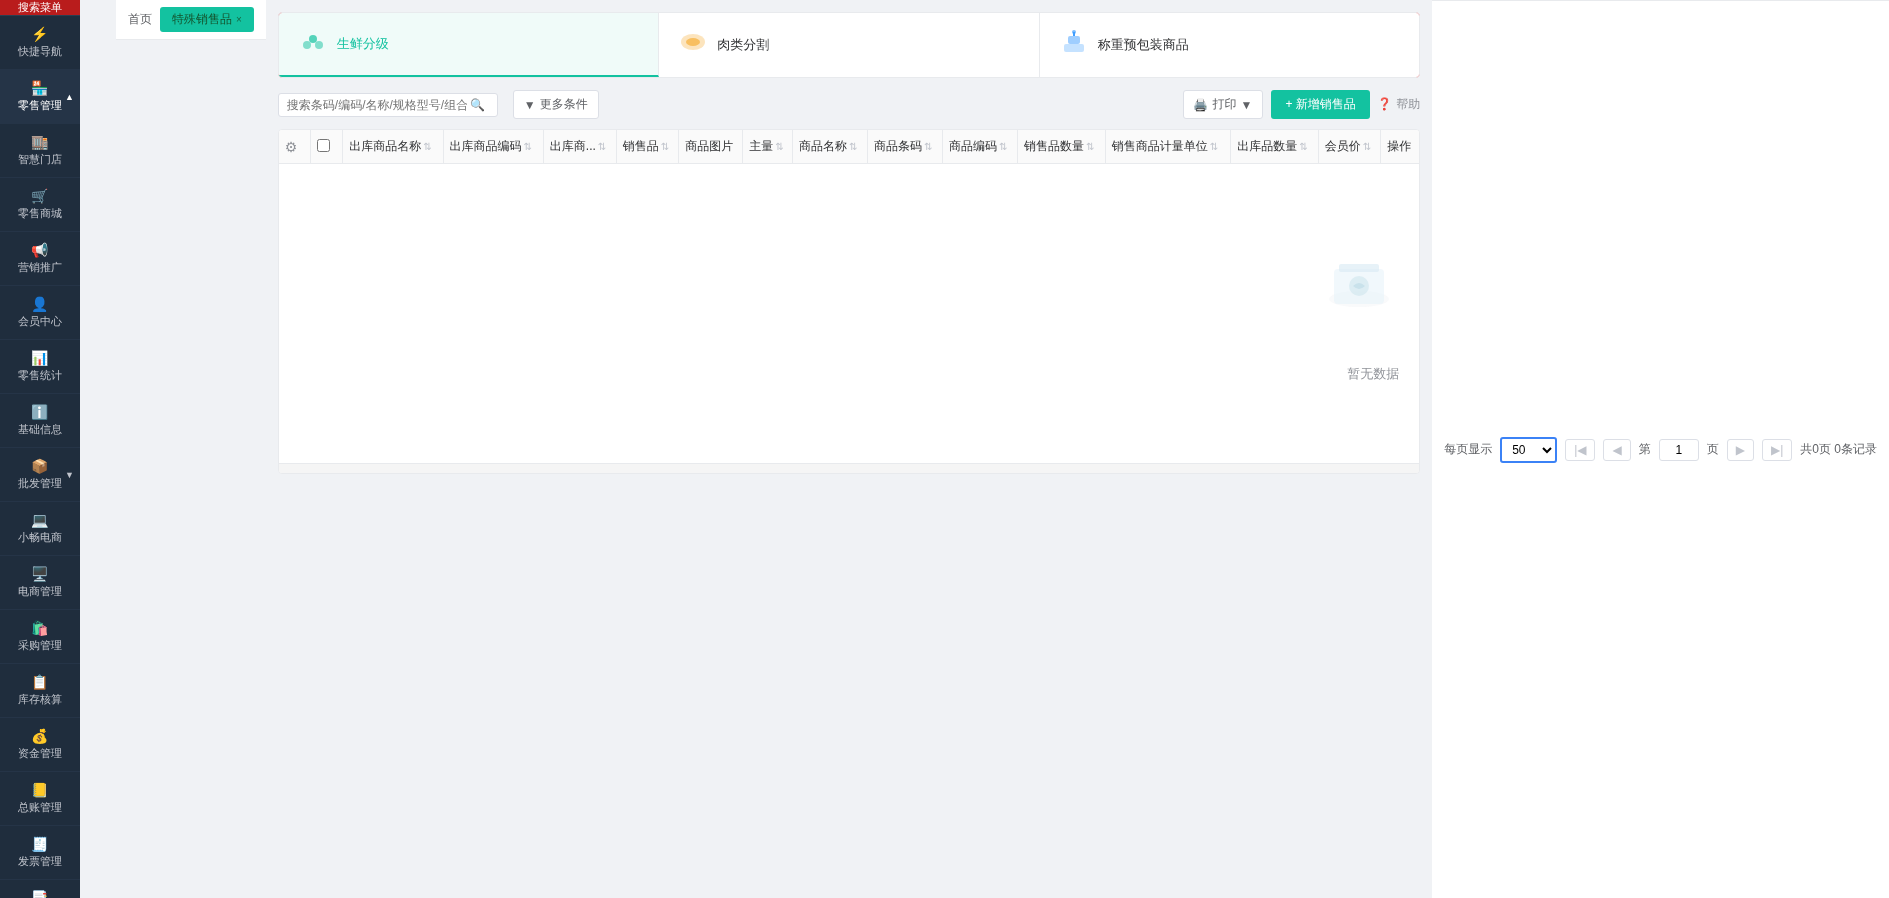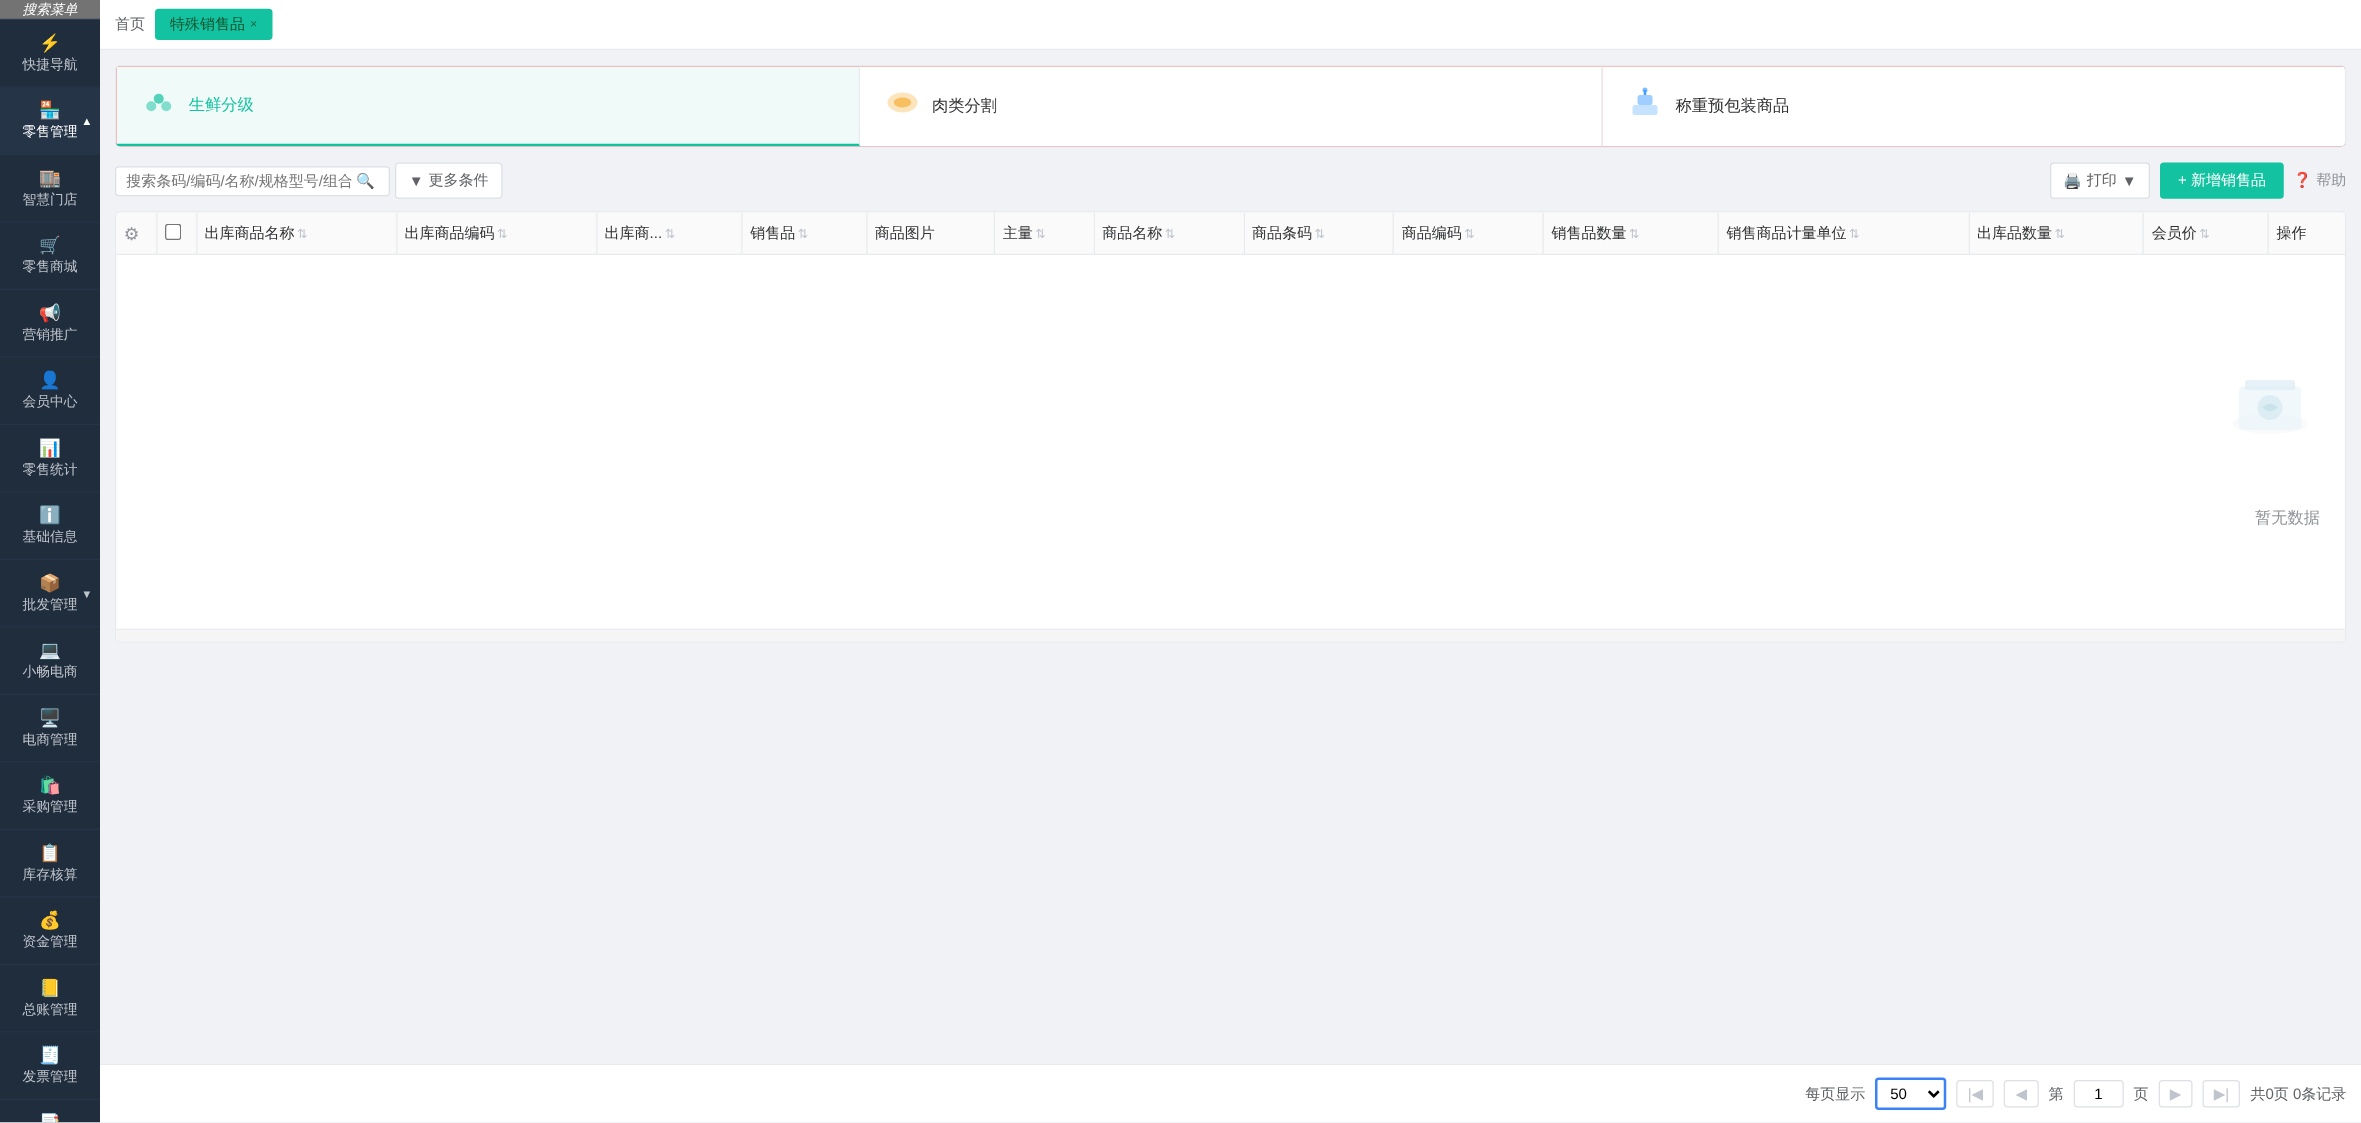--- a/index.html
+++ b/index.html
@@ -17,14 +17,13 @@
     }
     .sidebar-logo {
       height: 50px;
-      background: #737373;
+      background: #b91c1c;
       display: flex;
       align-items: center;
       justify-content: center;
       color: white;
       font-size: 11px;
       border-bottom: 1px solid #2c3e50;
-      font-style: italic;
     }
     .sidebar-item {
       padding: 10px 4px;

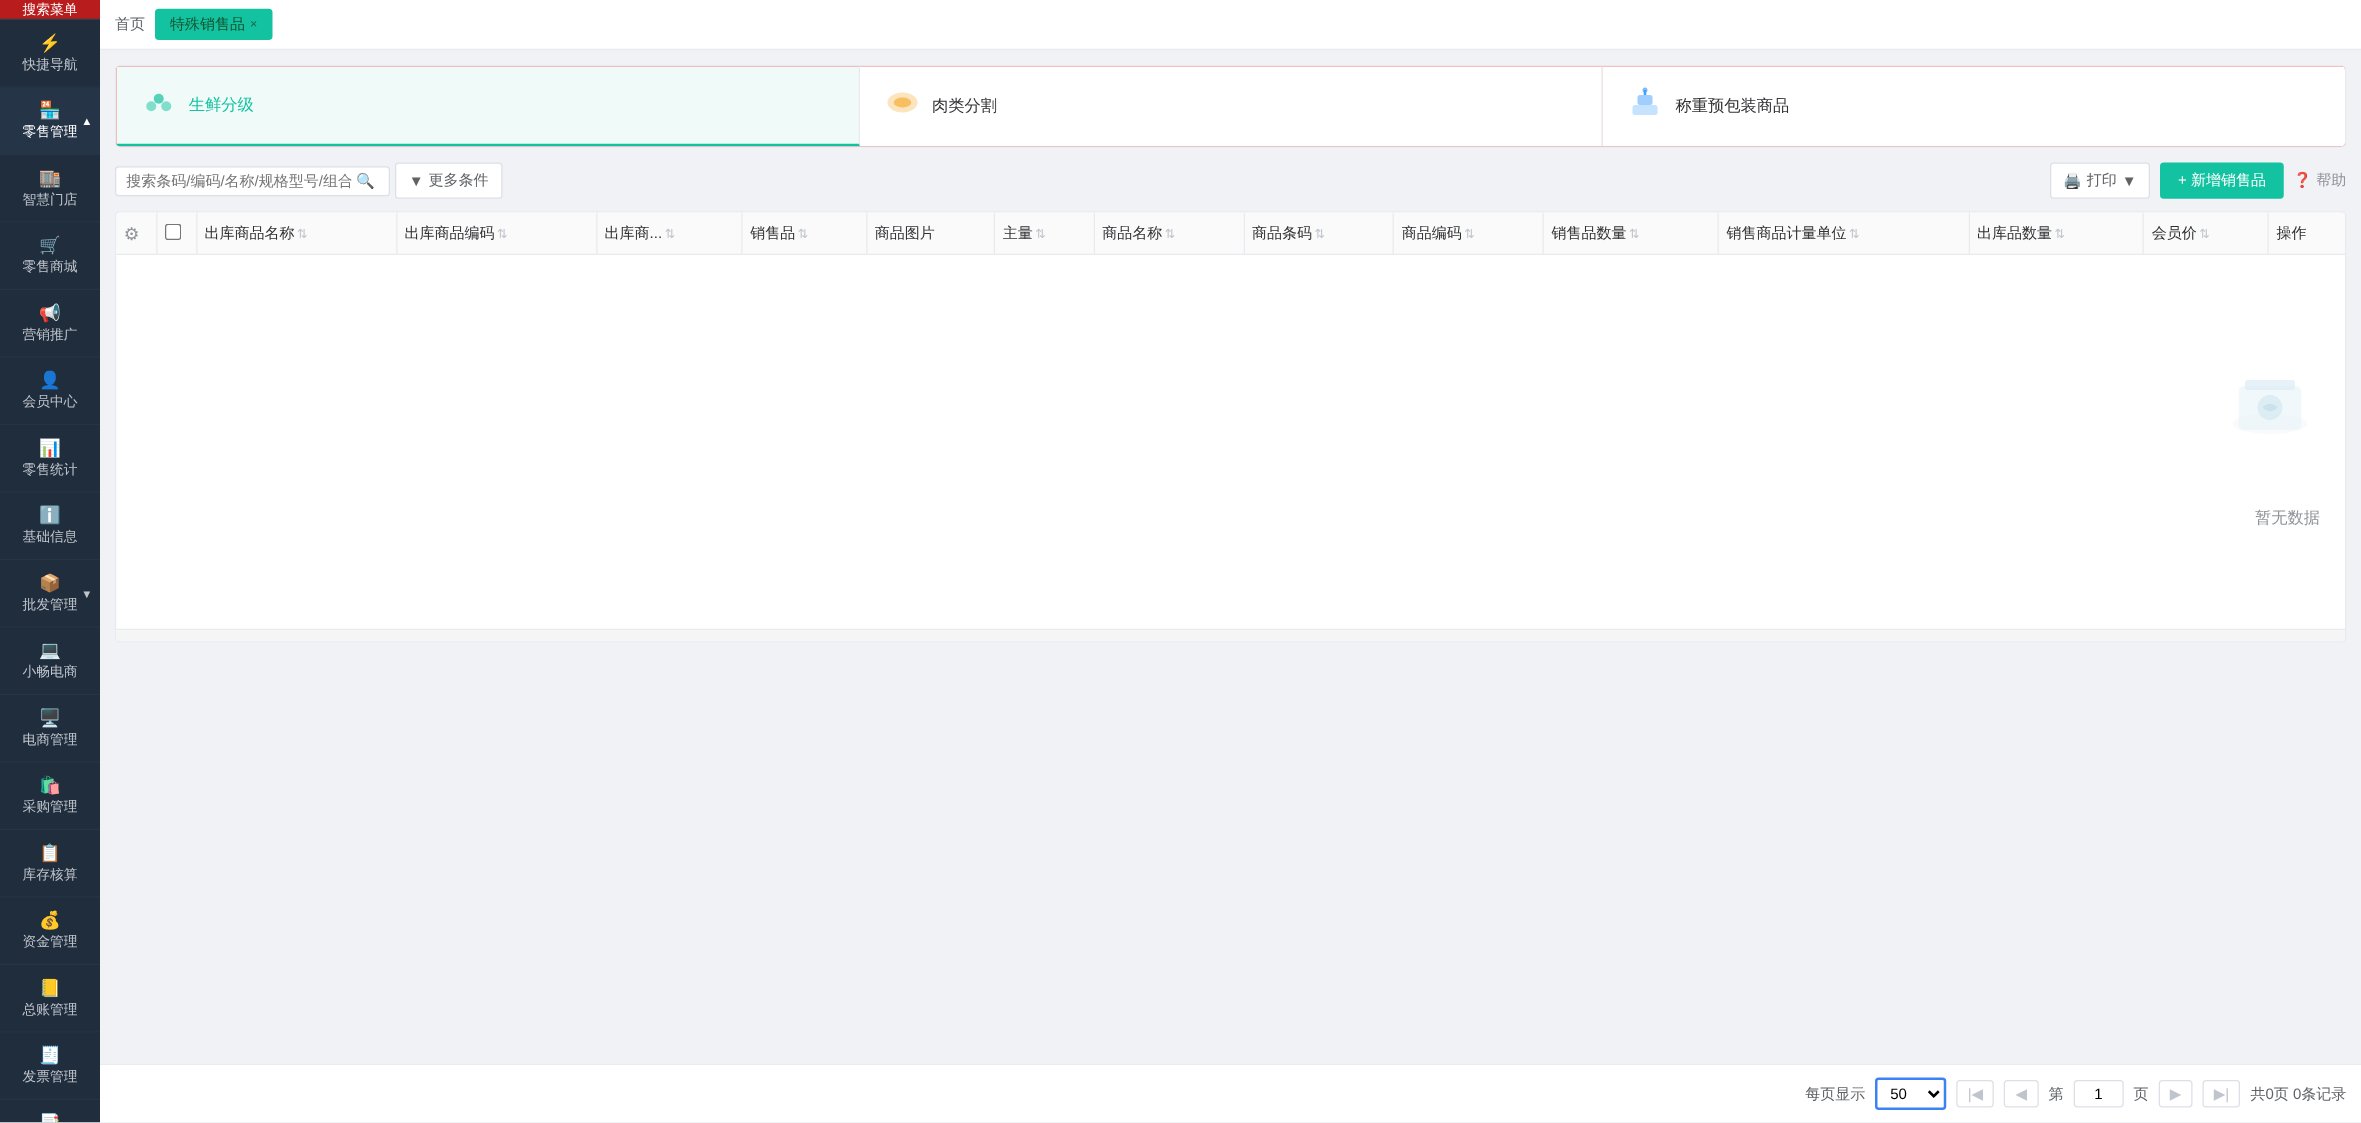--- a/index.html
+++ b/index.html
@@ -44,8 +44,9 @@
     .main-content {
       flex: 1;
       display: flex;
-      flex-direction: column;
+      flex-direction: row;
       overflow: hidden;
+      padding-left: 36px;
     }
 
     

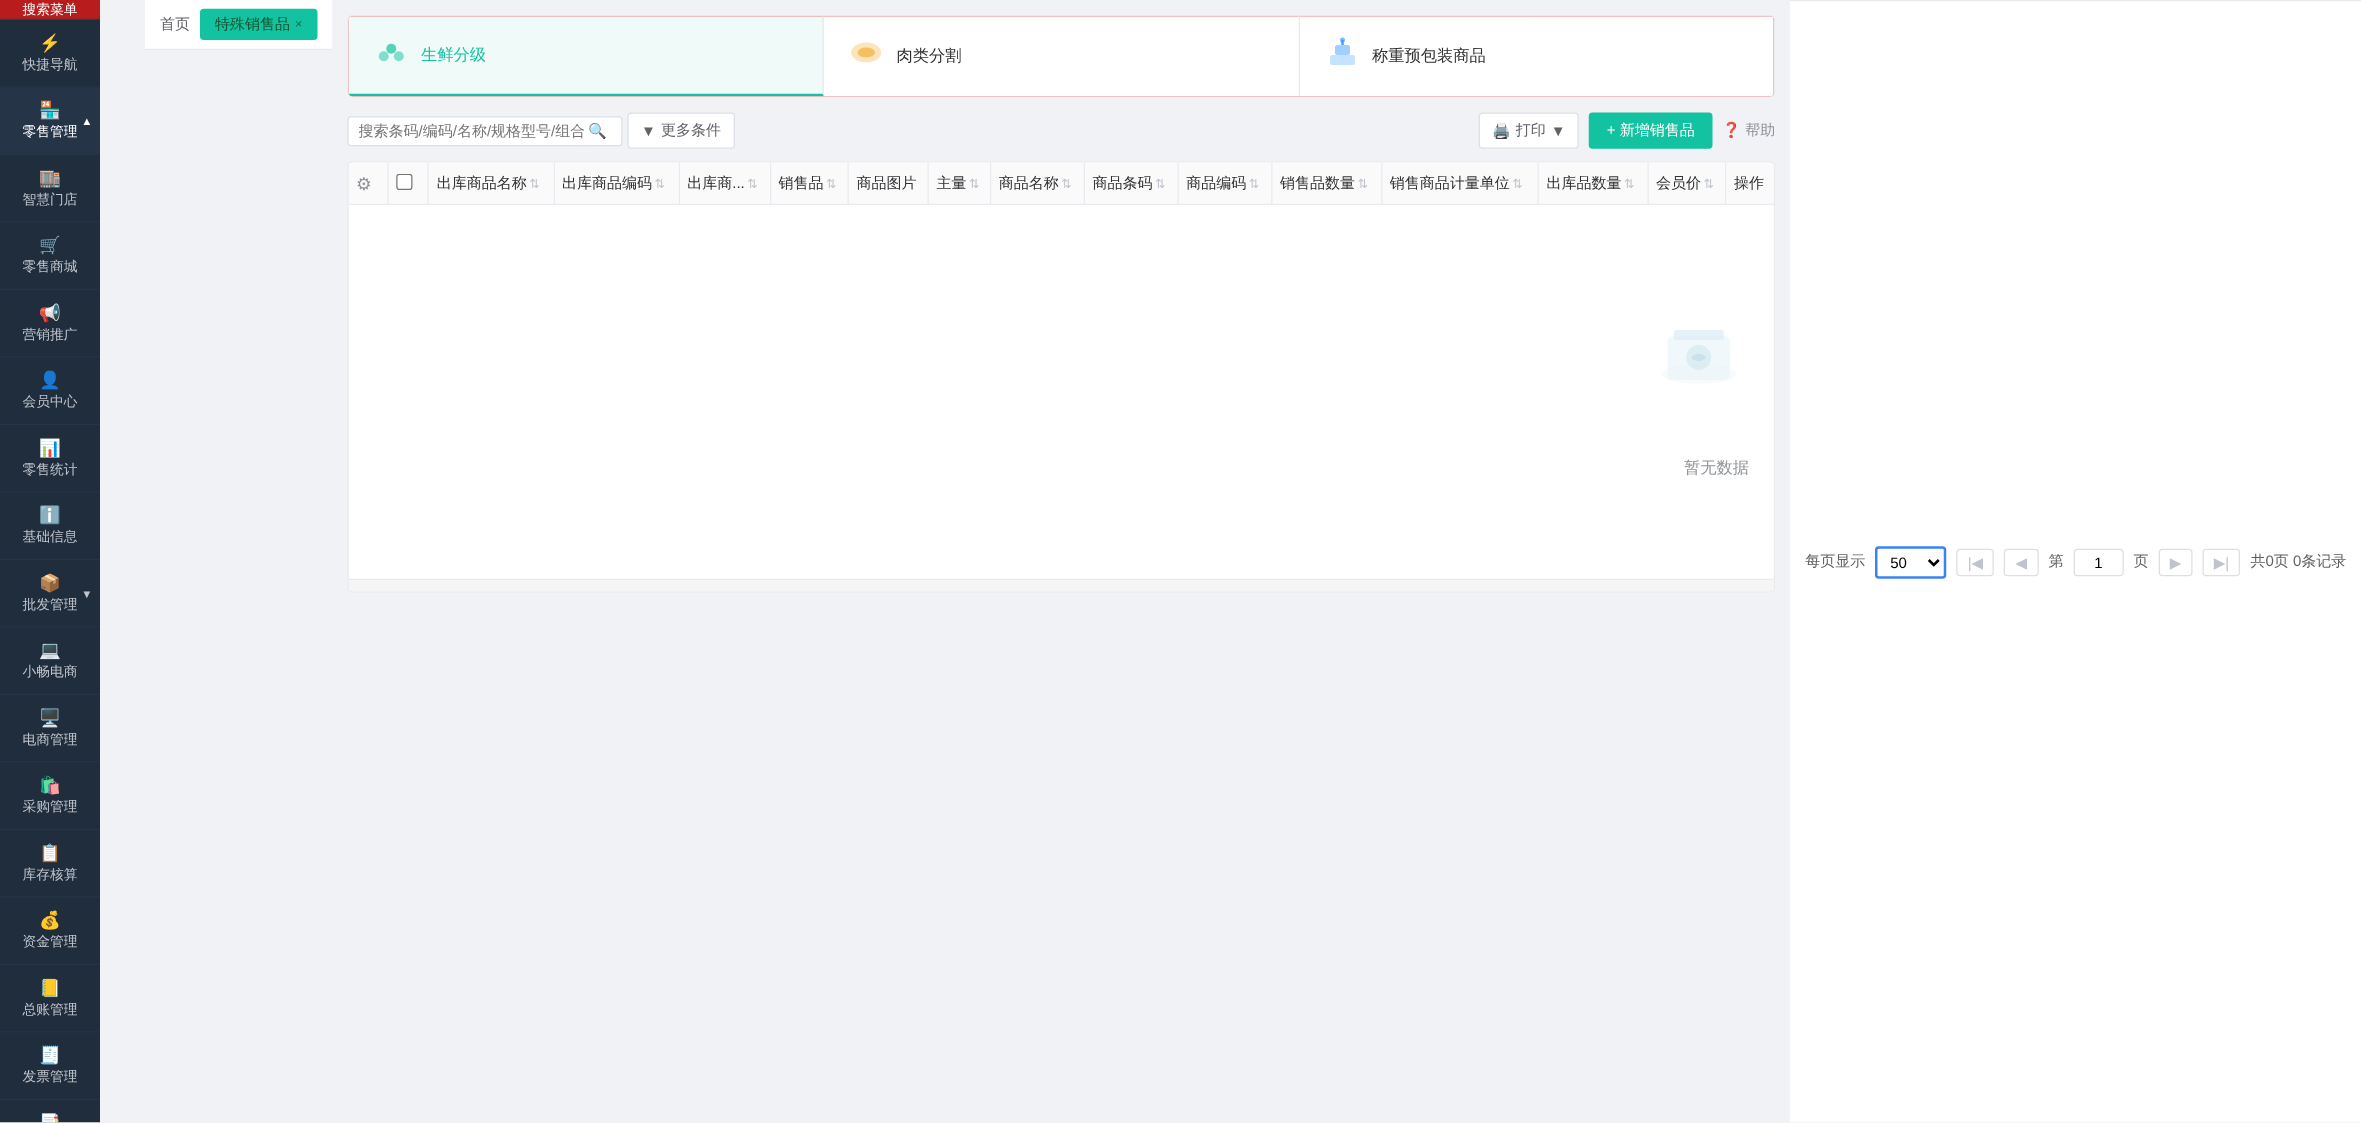--- a/index.html
+++ b/index.html
@@ -124,7 +124,7 @@
     .toolbar-left {
       display: flex;
       align-items: center;
-      gap: 4px;
+      gap: 15px;
       justify-content: space-between;
     }
     .search-box {

